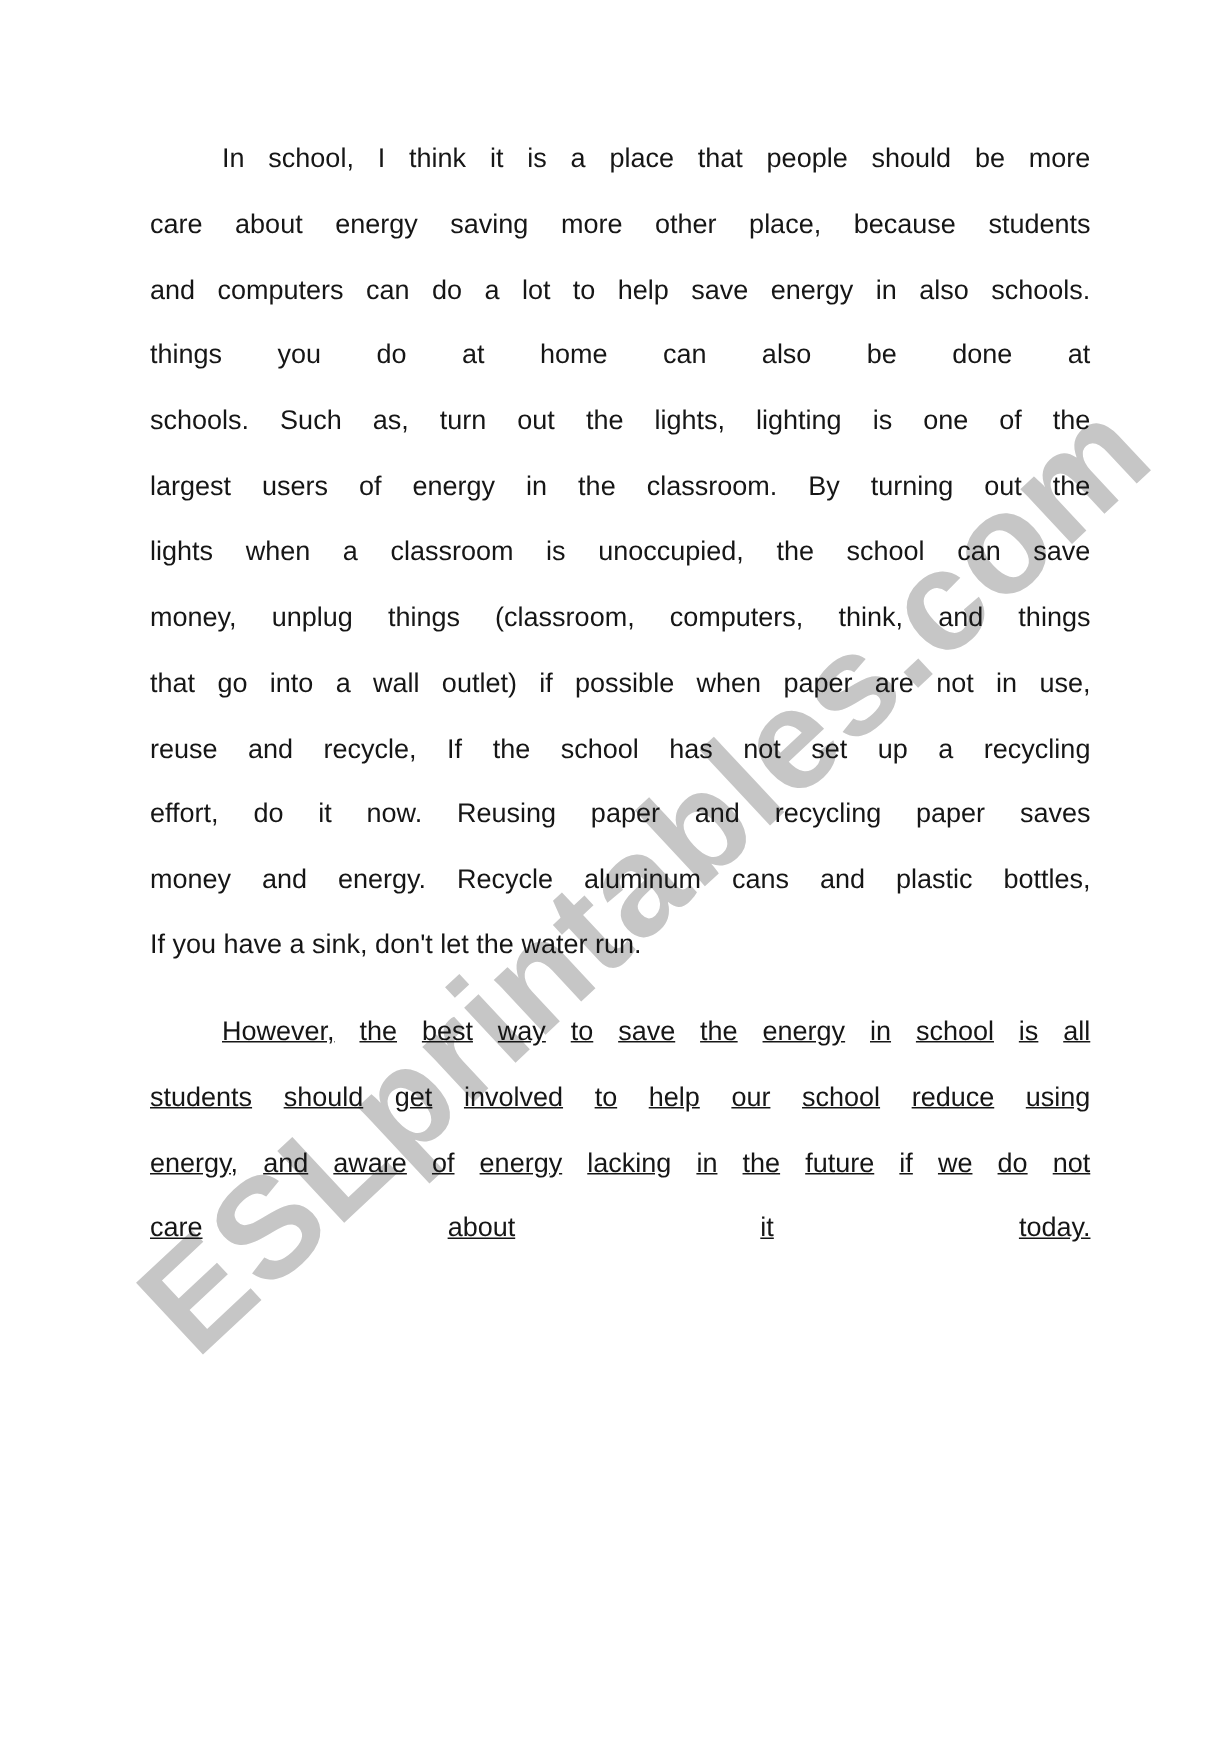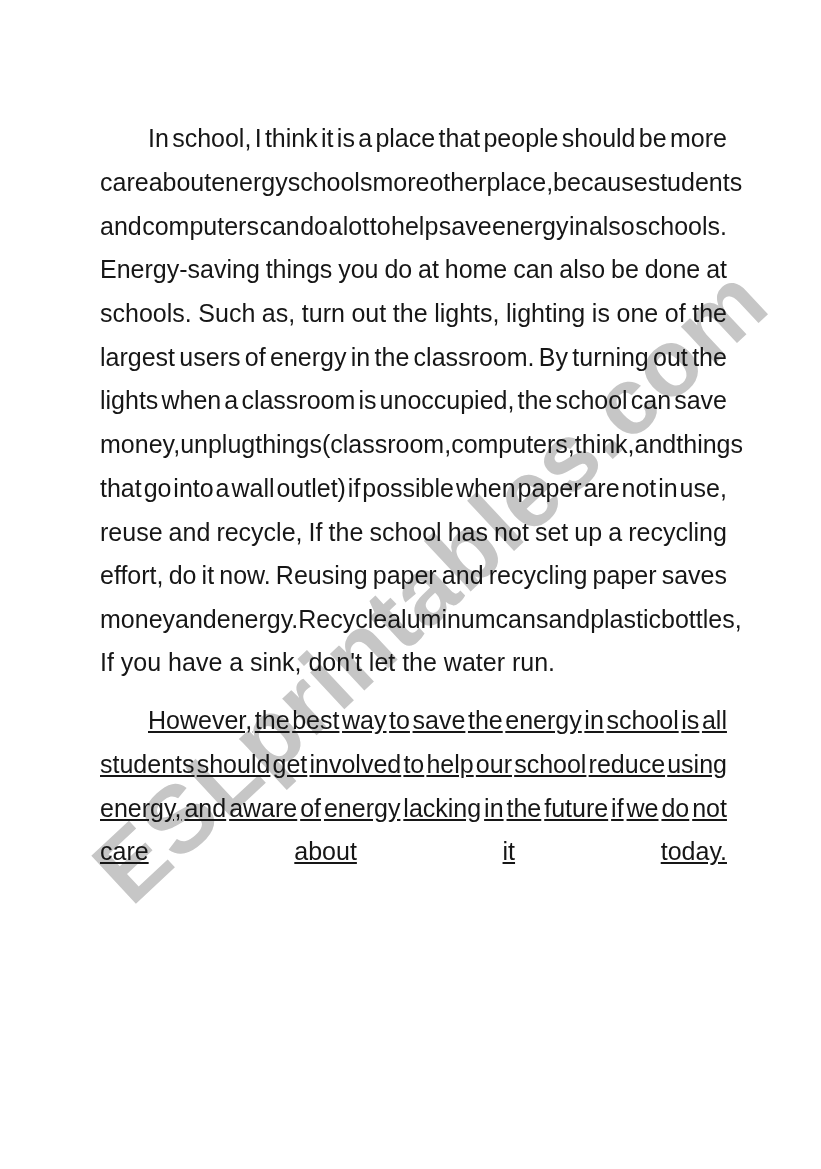--- a/index.html
+++ b/index.html
@@ -30,10 +30,10 @@
   .textblock {
     position: absolute;
     left: 100px;
-    top: 117px;
+    top: 84px;
     width: 627px;
     z-index: 1;
-    font-size: 25px;
+    font-size: 18px;
     color: #161616;
   }
   .paragraph { margin: 0; }

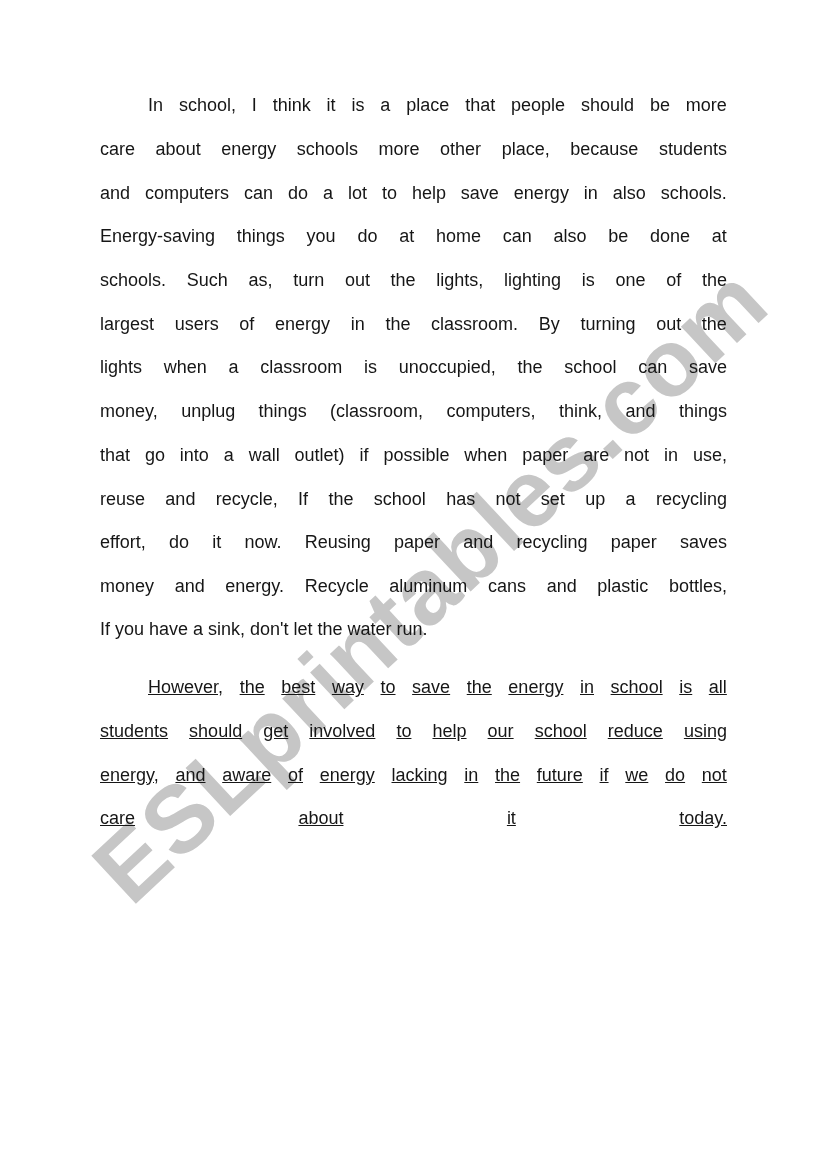--- a/index.html
+++ b/index.html
@@ -60,7 +60,7 @@
   <div class="textblock" id="textblock" style="color: rgb(22, 22, 22);">
       <div class="paragraph">
         <div class="line indent"><span>In</span><span>school,</span><span>I</span><span>think</span><span>it</span><span>is</span><span>a</span><span>place</span><span>that</span><span>people</span><span>should</span><span>be</span><span>more</span></div>
-        <div class="line"><span>care</span><span>about</span><span>energy</span><span>schools</span><span>more</span><span>other</span><span>place,</span><span>because</span><span>students</span></div>
+        <div class="line"><span>care</span><span>about</span><span>energy</span><span>saving</span><span>more</span><span>other</span><span>place,</span><span>because</span><span>students</span></div>
         <div class="line"><span>and</span><span>computers</span><span>can</span><span>do</span><span>a</span><span>lot</span><span>to</span><span>help</span><span>save</span><span>energy</span><span>in</span><span>also</span><span>schools.</span></div>
         <div class="line"><span>Energy-saving</span><span>things</span><span>you</span><span>do</span><span>at</span><span>home</span><span>can</span><span>also</span><span>be</span><span>done</span><span>at</span></div>
         <div class="line"><span>schools.</span><span>Such</span><span>as,</span><span>turn</span><span>out</span><span>the</span><span>lights,</span><span>lighting</span><span>is</span><span>one</span><span>of</span><span>the</span></div>

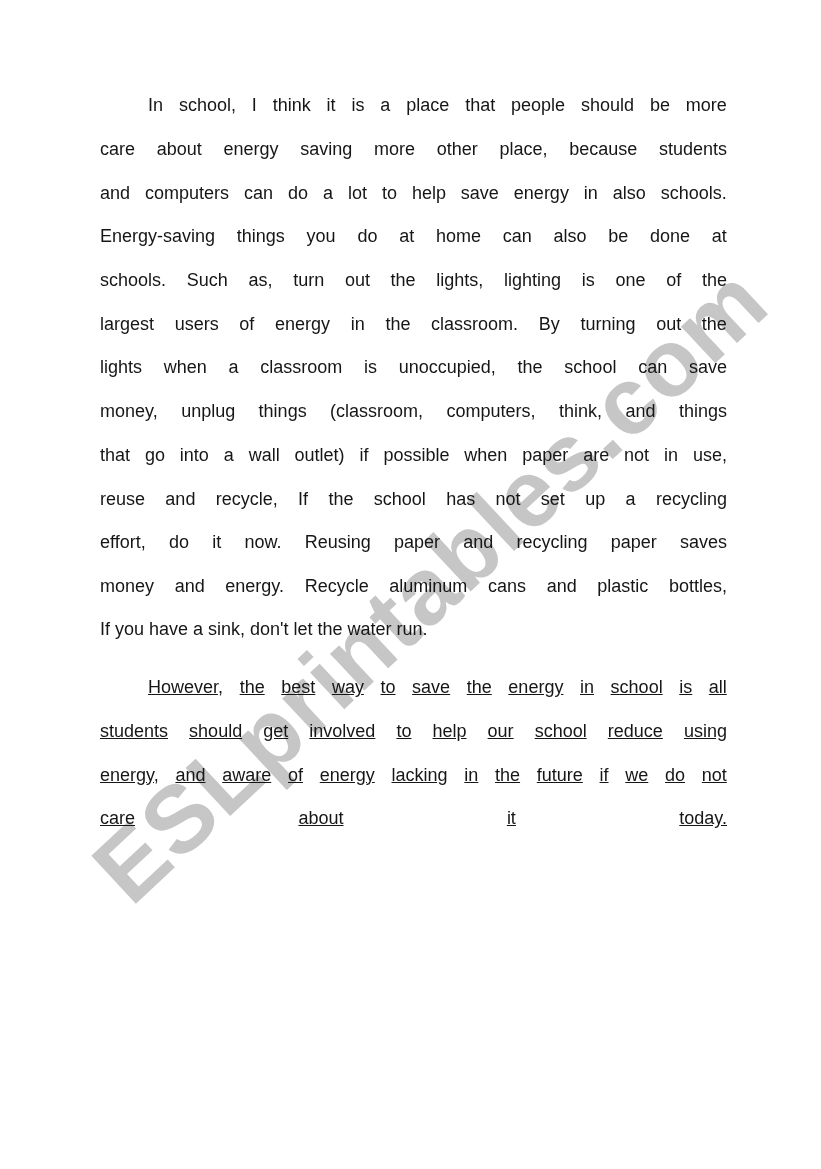--- a/index.html
+++ b/index.html
@@ -62,7 +62,7 @@
         <div class="line indent"><span>In</span><span>school,</span><span>I</span><span>think</span><span>it</span><span>is</span><span>a</span><span>place</span><span>that</span><span>people</span><span>should</span><span>be</span><span>more</span></div>
         <div class="line"><span>care</span><span>about</span><span>energy</span><span>saving</span><span>more</span><span>other</span><span>place,</span><span>because</span><span>students</span></div>
         <div class="line"><span>and</span><span>computers</span><span>can</span><span>do</span><span>a</span><span>lot</span><span>to</span><span>help</span><span>save</span><span>energy</span><span>in</span><span>also</span><span>schools.</span></div>
-        <div class="line"><span>Energy-saving</span><span>things</span><span>you</span><span>do</span><span>at</span><span>home</span><span>can</span><span>also</span><span>be</span><span>done</span><span>at</span></div>
+        <div class="line"><span>things</span><span>you</span><span>do</span><span>at</span><span>home</span><span>can</span><span>also</span><span>be</span><span>done</span><span>at</span></div>
         <div class="line"><span>schools.</span><span>Such</span><span>as,</span><span>turn</span><span>out</span><span>the</span><span>lights,</span><span>lighting</span><span>is</span><span>one</span><span>of</span><span>the</span></div>
         <div class="line"><span>largest</span><span>users</span><span>of</span><span>energy</span><span>in</span><span>the</span><span>classroom.</span><span>By</span><span>turning</span><span>out</span><span>the</span></div>
         <div class="line"><span>lights</span><span>when</span><span>a</span><span>classroom</span><span>is</span><span>unoccupied,</span><span>the</span><span>school</span><span>can</span><span>save</span></div>

